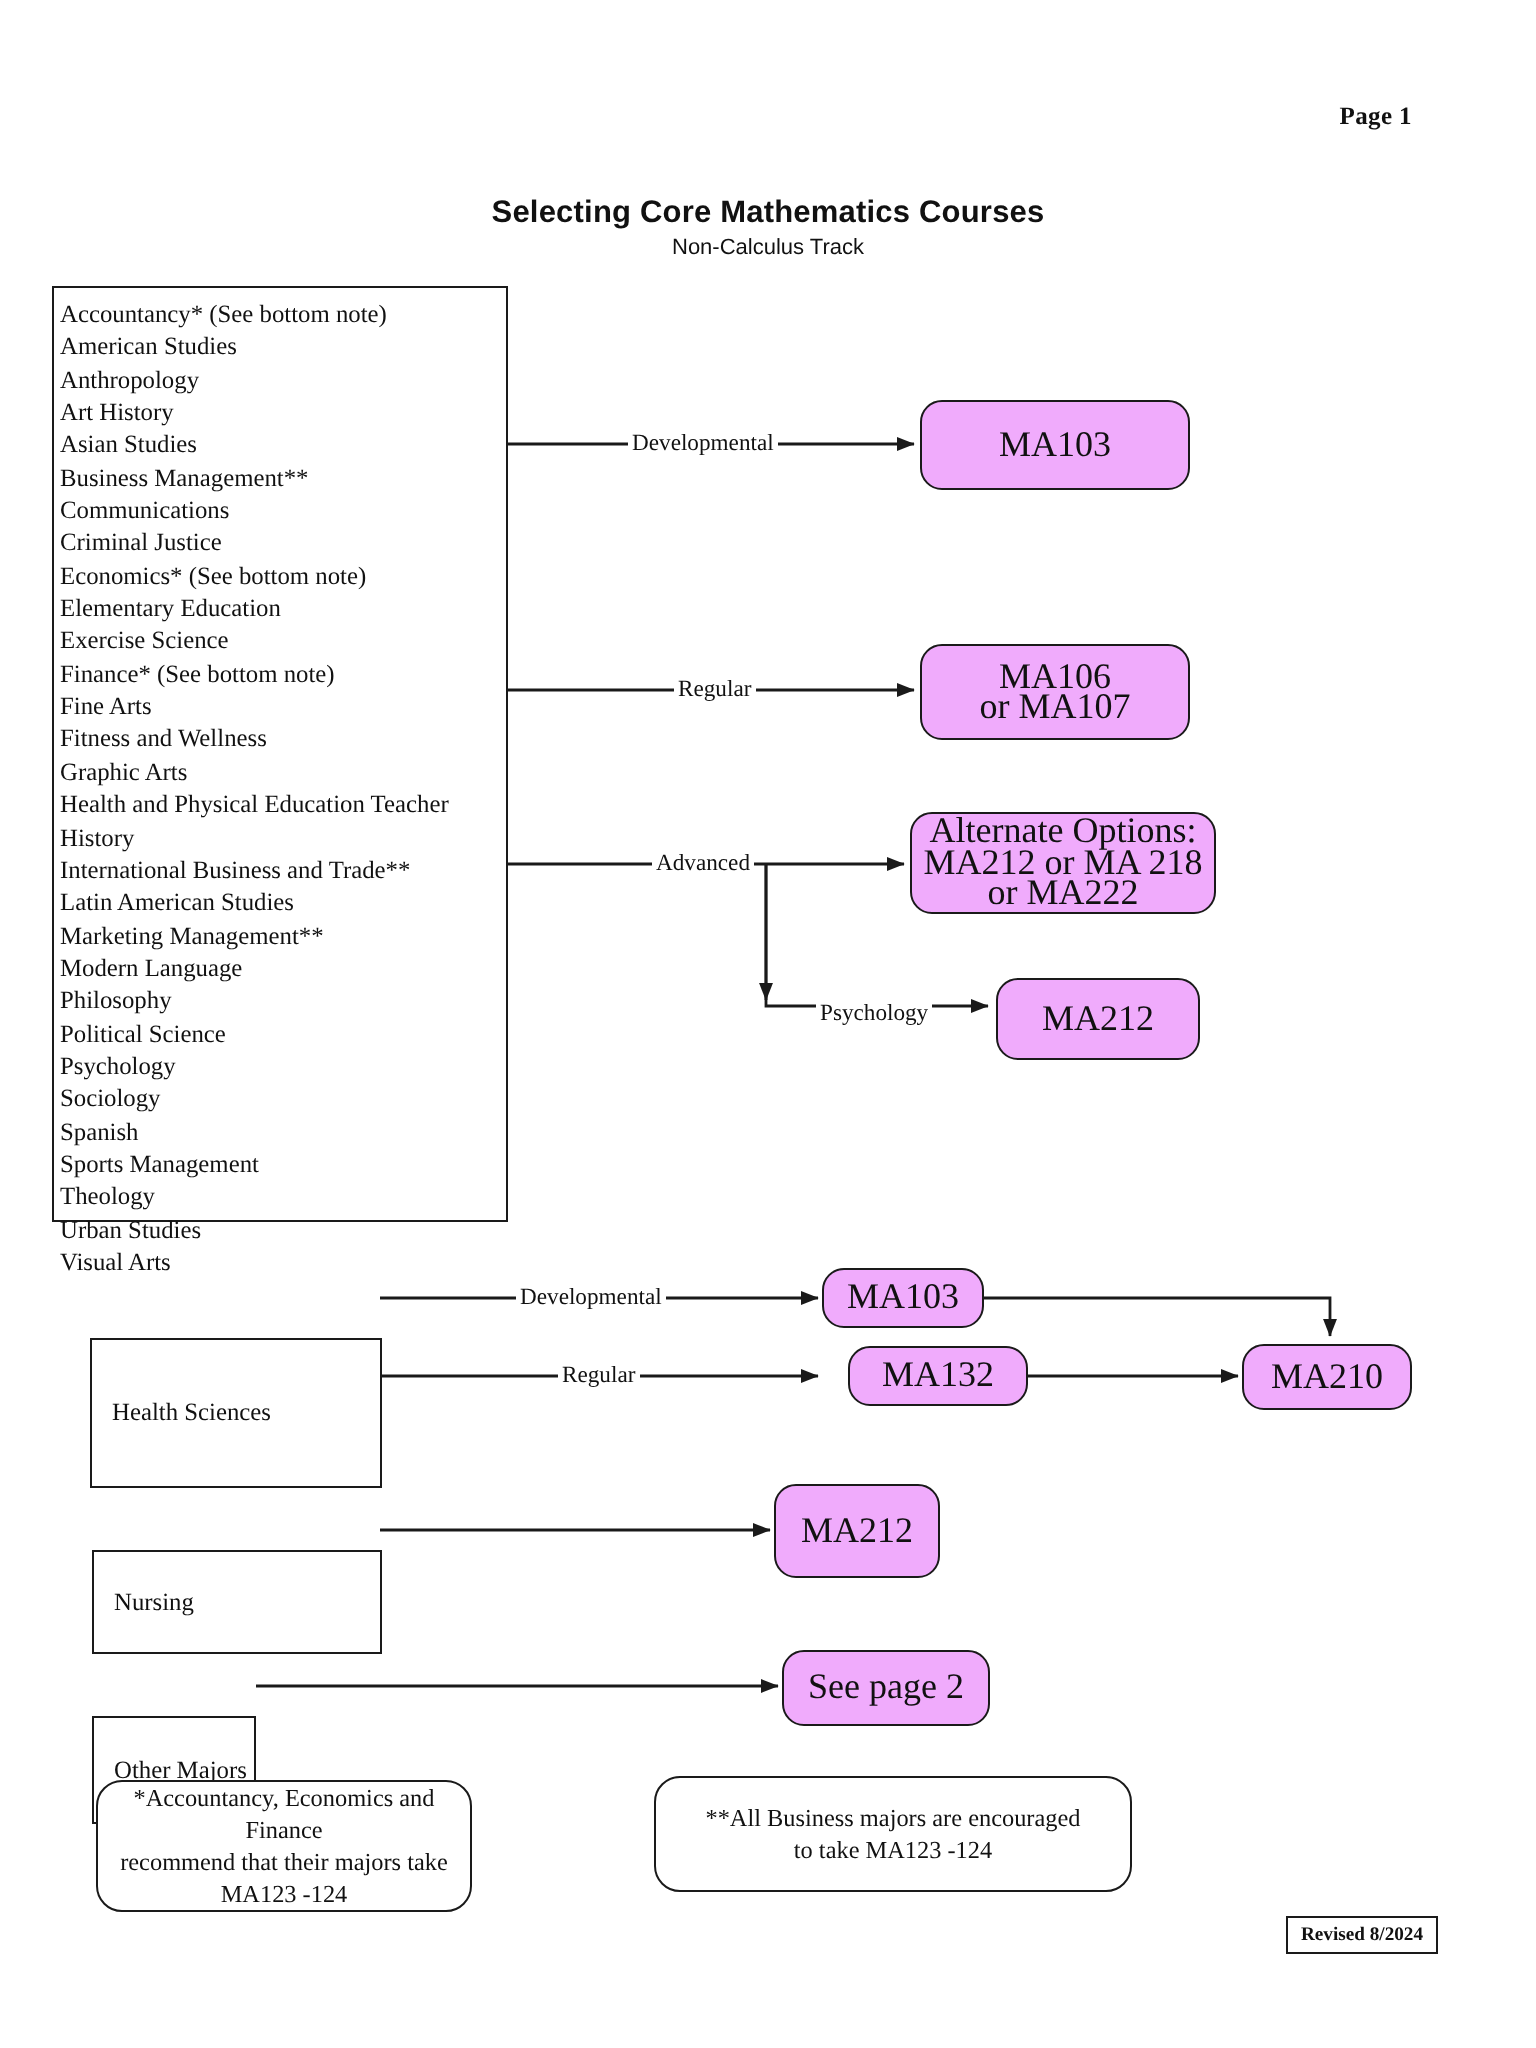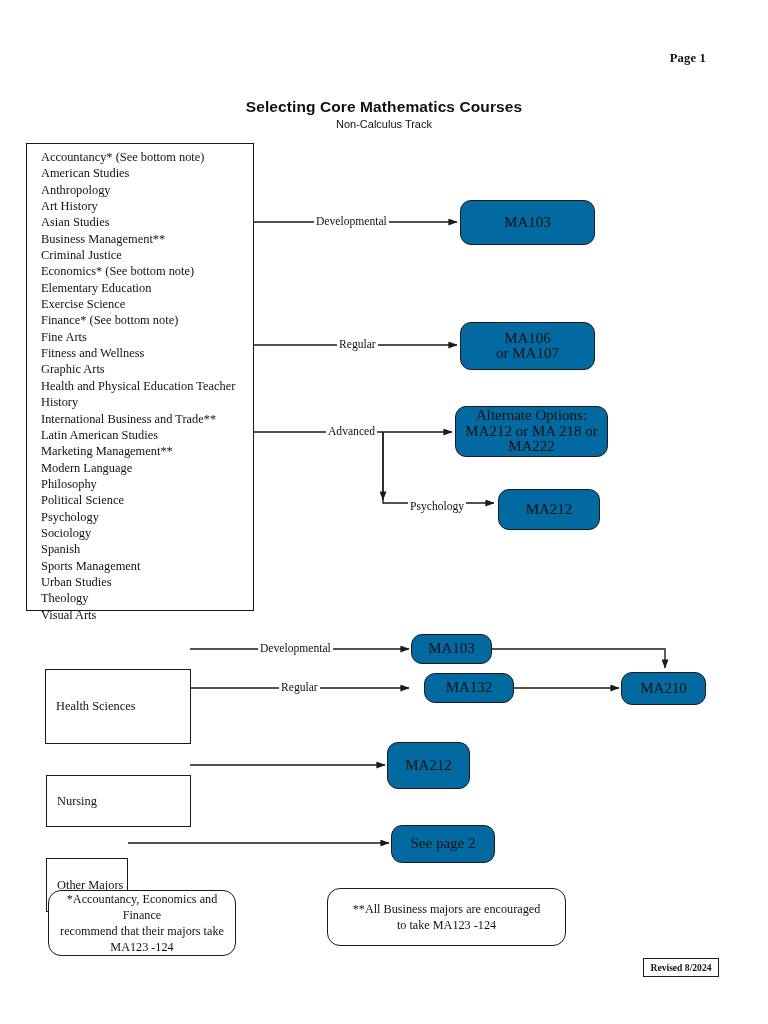--- a/index.html
+++ b/index.html
@@ -59,7 +59,7 @@
     height: 468px;
     border: 1.4px solid #1a1a1a;
     background: #ffffff;
-    padding: 5px 0 0 14px;
+    padding: 5px 0 0 3px;
   }
   #majors-list {
     list-style: none;

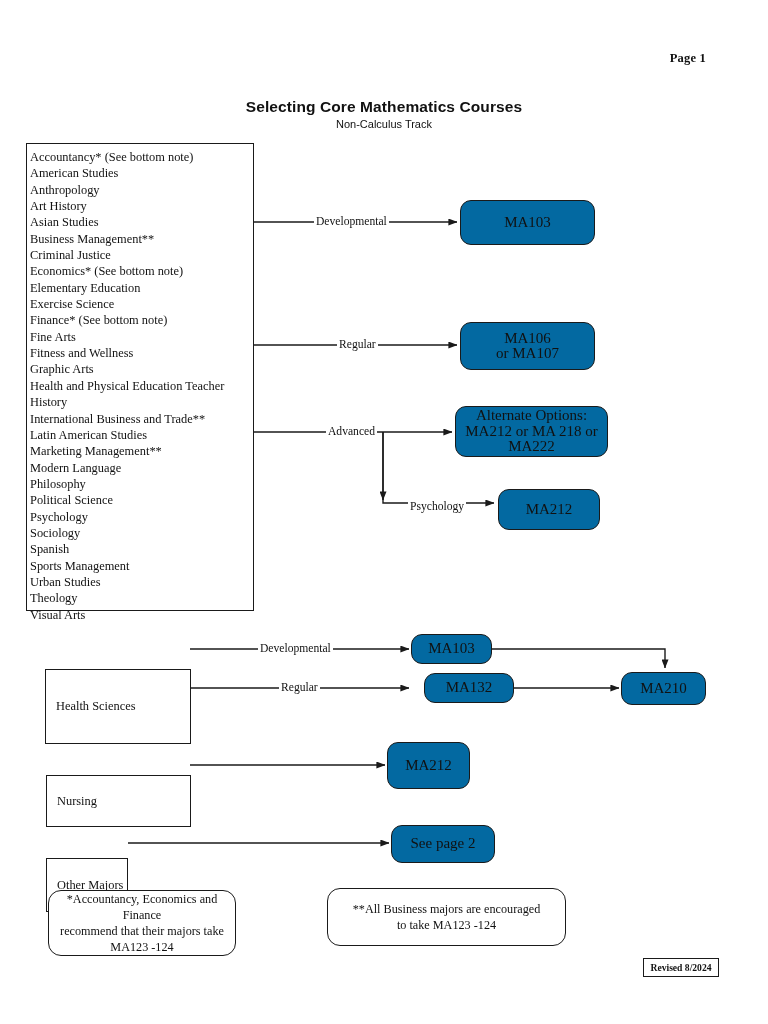--- a/index.html
+++ b/index.html
@@ -76,12 +76,12 @@
   .rbox {
     border: 1.4px solid #1a1a1a;
     border-radius: 11px;
-    background: #0369a1;
+    background: #f0abfc;
     display: flex;
     align-items: center;
     justify-content: center;
     text-align: center;
-    font-size: 15px;
+    font-size: 18px;
     line-height: 15.5px;
   }
   .sqbox {

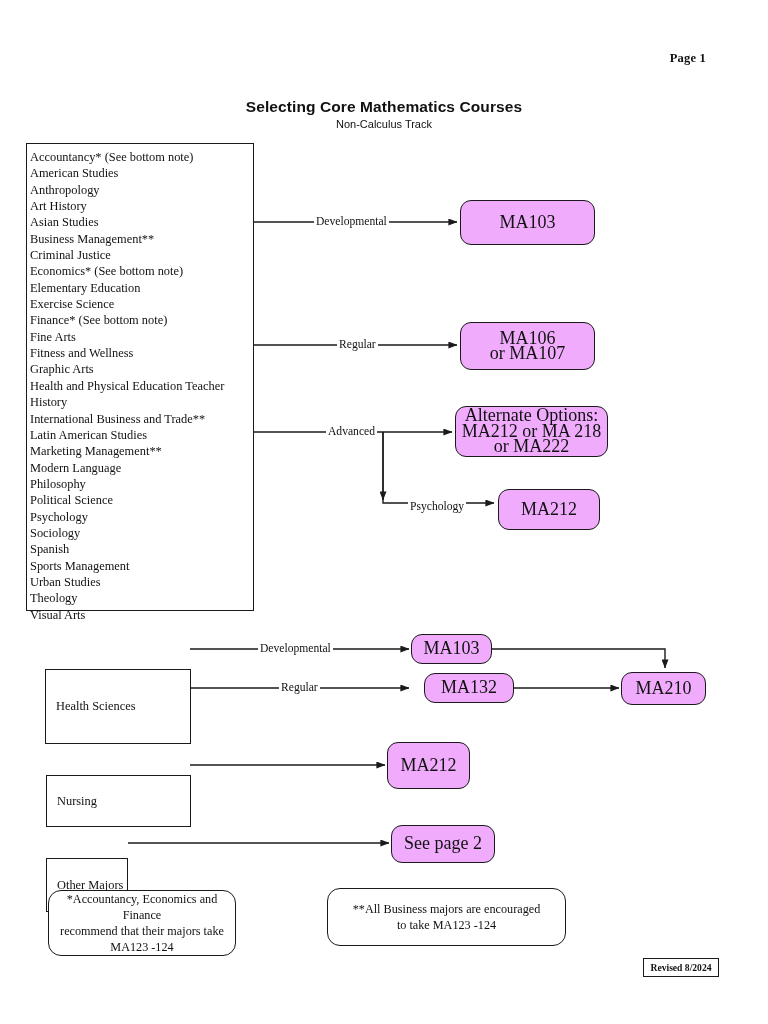--- a/index.html
+++ b/index.html
@@ -157,6 +157,7 @@
       <li>Art History</li>
       <li>Asian Studies</li>
       <li>Business Management**</li>
+      <li>Communications</li>
       <li>Criminal Justice</li>
       <li>Economics* (See bottom note)</li>
       <li>Elementary Education</li>

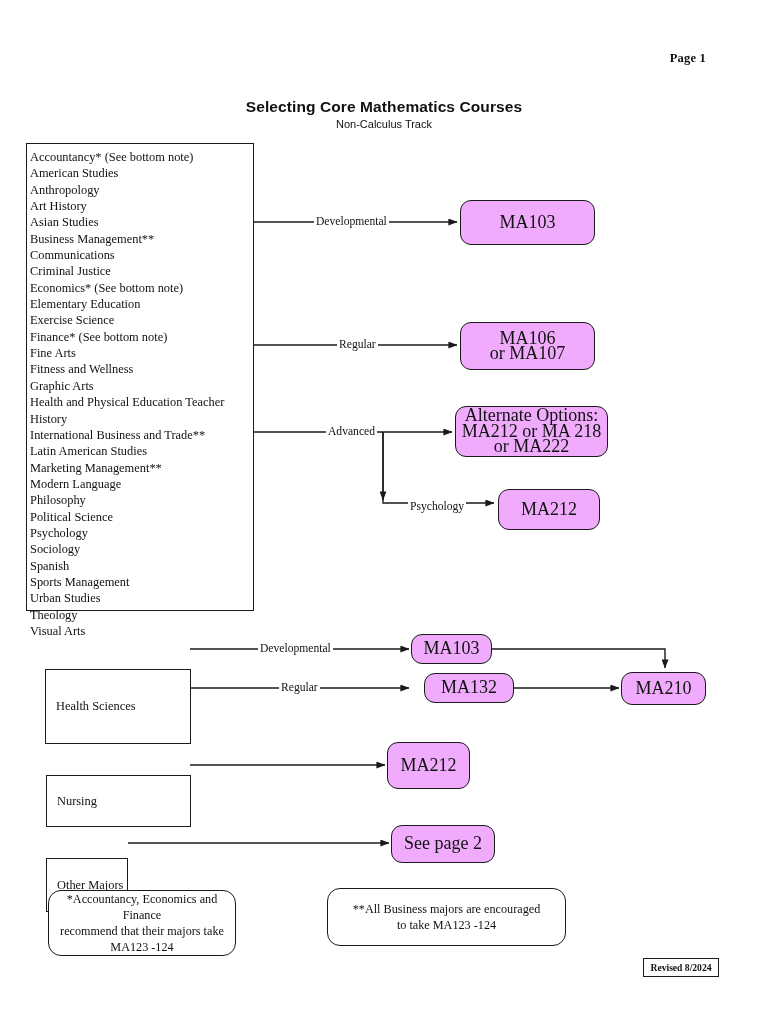--- a/index.html
+++ b/index.html
@@ -178,8 +178,8 @@
       <li>Sociology</li>
       <li>Spanish</li>
       <li>Sports Management</li>
+      <li>Theology</li>
       <li>Urban Studies</li>
-      <li>Theology</li>
       <li>Visual Arts</li>
     </ul>
   </div>

